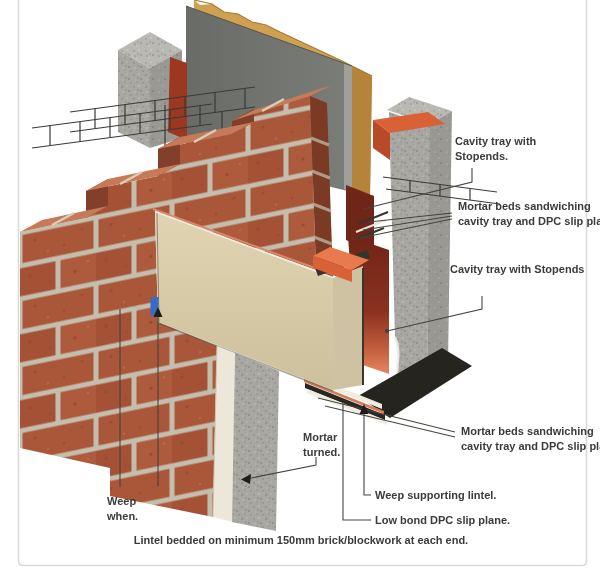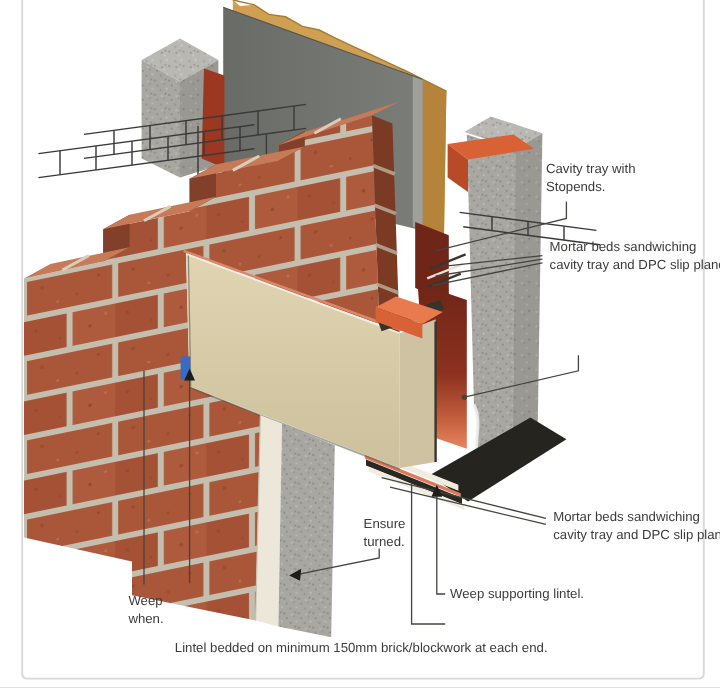--- a/index.html
+++ b/index.html
@@ -3,8 +3,8 @@
 <meta charset="utf-8">
 <style>
   html,body{margin:0;padding:0;background:#fff;}
-  #stage{position:relative;width:600px;height:573px;background:#d946ef;overflow:hidden;
-         font-family:"Liberation Sans",sans-serif;}
+  #stage{position:relative;width:600px;height:573px;background:#7dd3fc;overflow:hidden;
+         font-family:"Liberation Sans",sans-serif;font-weight:bold;}
   #art{position:absolute;left:0;top:0;}
   .lbl{position:absolute;font-size:11px;line-height:15px;color:#3b3b39;white-space:nowrap;}
   .lbl span{display:block;}

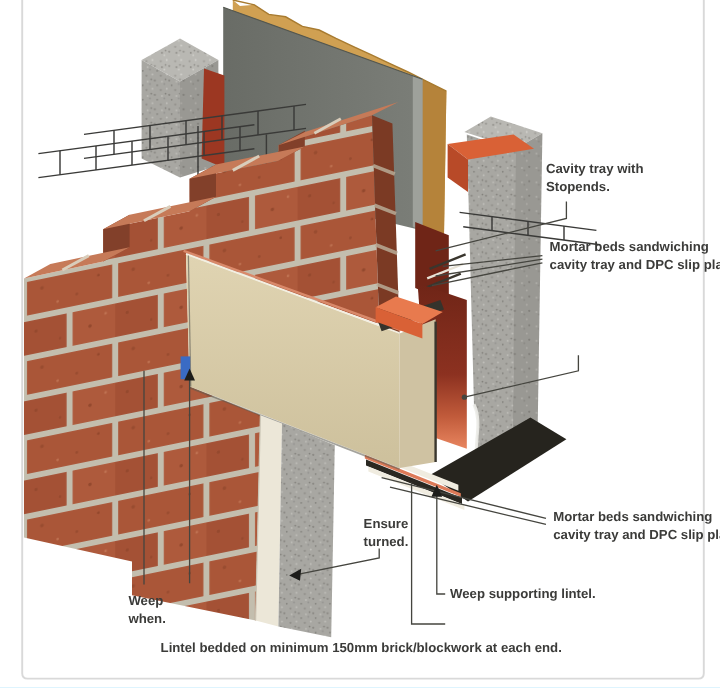--- a/index.html
+++ b/index.html
@@ -240,6 +240,7 @@
 </div>
 
 <div class="lbl" style="left:450px;top:262px">
+  <span>Cavity tray with Stopends</span>
 </div>
 
 <div class="lbl" style="left:461px;top:424px">

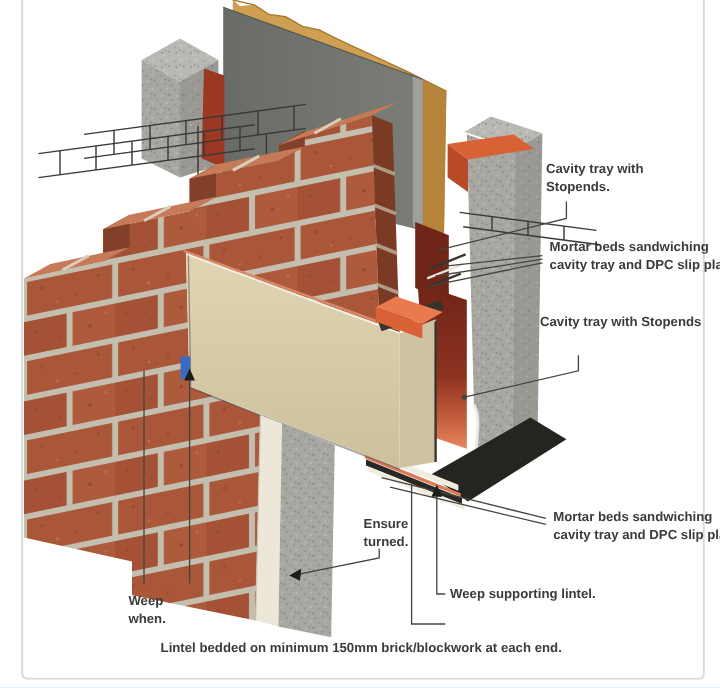--- a/index.html
+++ b/index.html
@@ -249,7 +249,7 @@
 </div>
 
 <div class="lbl" style="left:303px;top:430px">
-  <span>Ensure</span>
+  <span>Mortar</span>
   <span>turned.</span>
 </div>
 

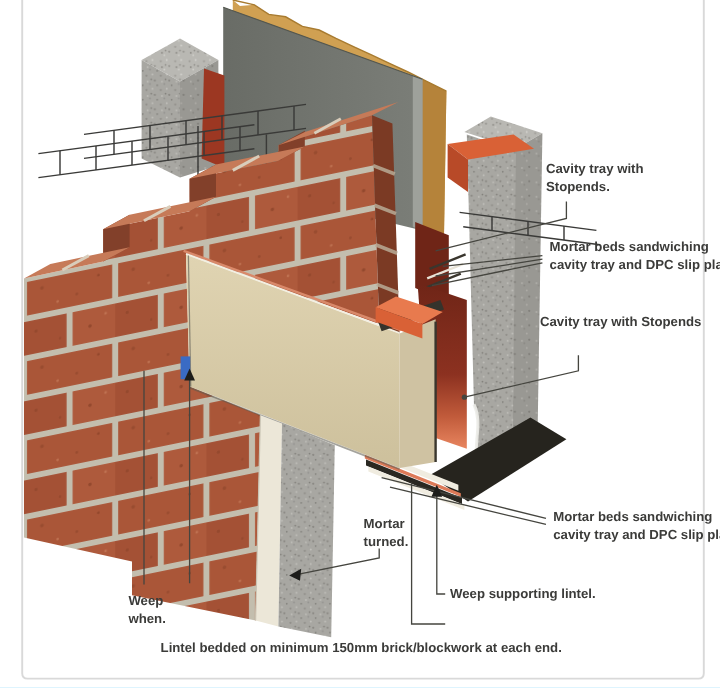--- a/index.html
+++ b/index.html
@@ -262,6 +262,9 @@
   <span>Weep supporting lintel.</span>
 </div>
 
+<div class="lbl" style="left:375px;top:513px">
+  <span>Low bond DPC slip plane.</span>
+</div>
 
 <div class="cap" style="top:533px">Lintel bedded on minimum 150mm brick/blockwork at each end.</div>
 

